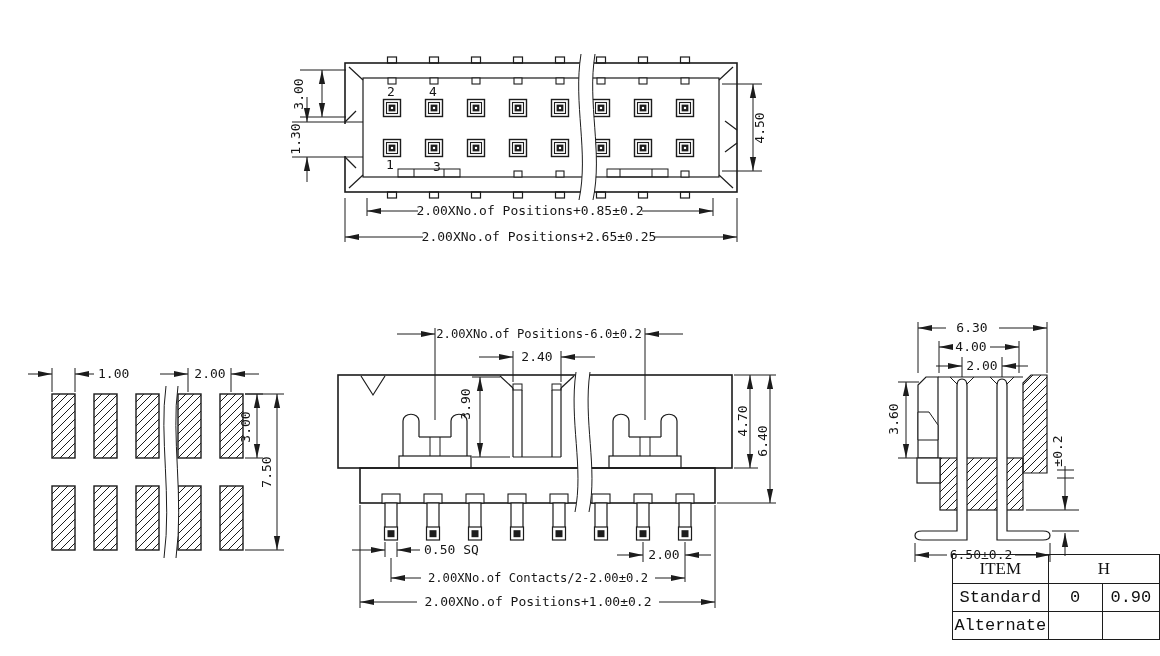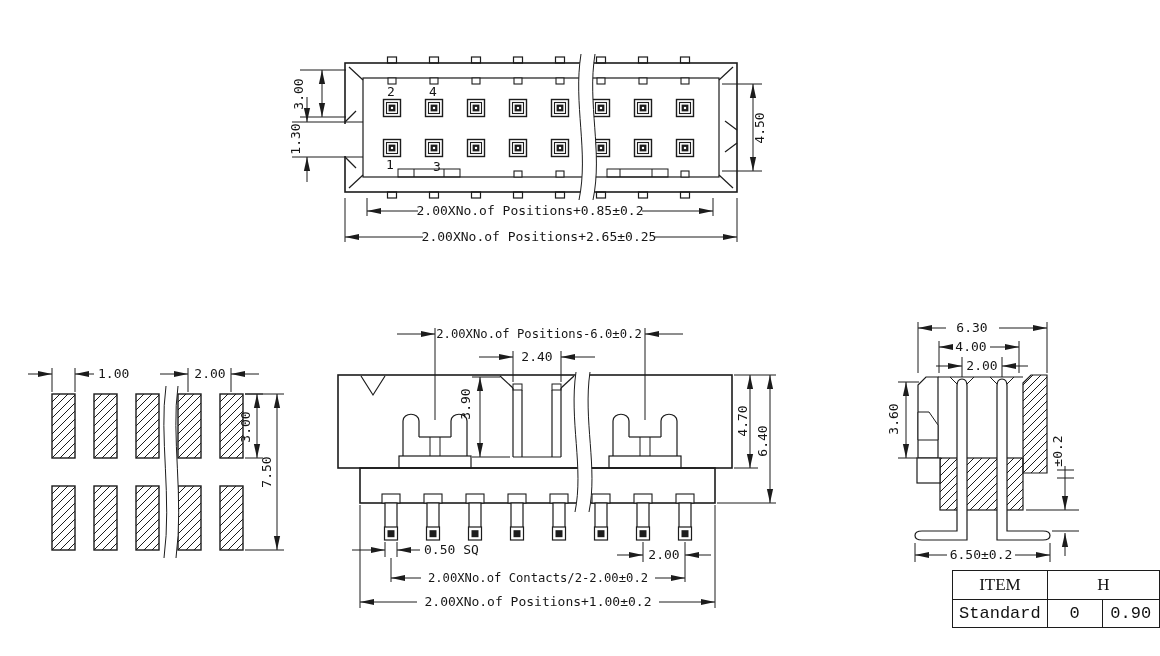--- a/index.html
+++ b/index.html
@@ -12,7 +12,7 @@
   .w16{stroke-width:1.6;}
   .w12{stroke-width:1.2;}
   .w10{stroke-width:1;}
-  .spec-table{position:absolute;left:952px;top:570px;}
+  .spec-table{position:absolute;left:952px;top:554px;}
   .spec-table table{border-collapse:collapse;font-family:"Liberation Serif",serif;
                     font-size:17px;color:#111;}
   .spec-table td{border:1.6px solid #1c1c1c;text-align:center;padding:0;vertical-align:middle;}

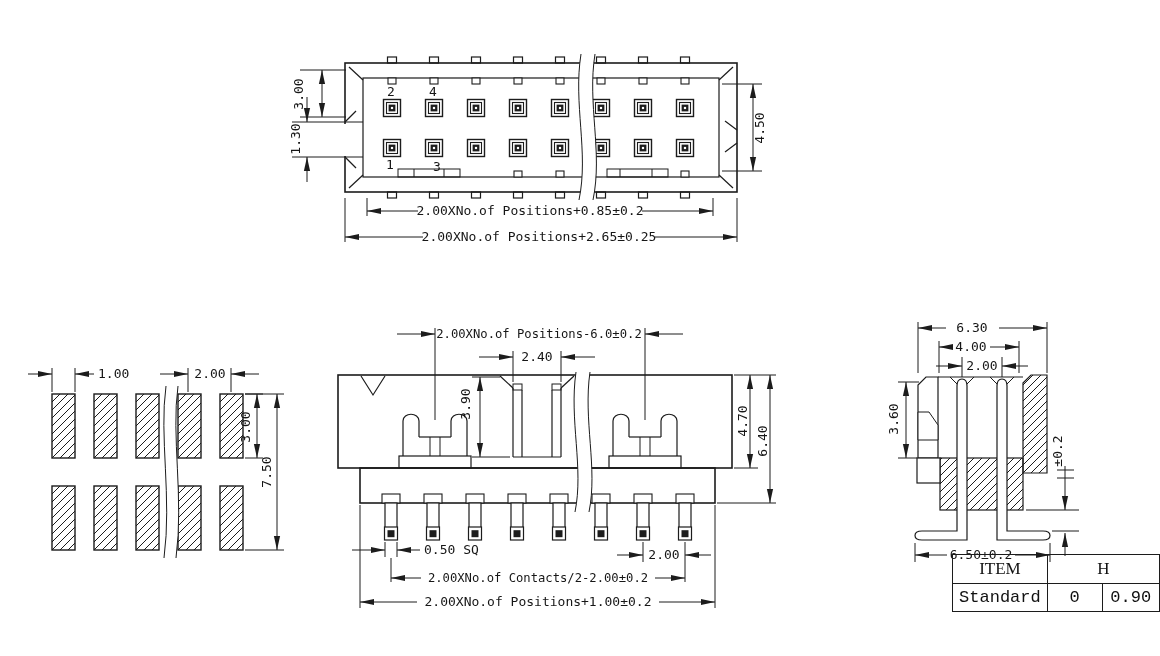--- a/index.html
+++ b/index.html
@@ -418,6 +418,11 @@
         <td class="c2">0</td>
         <td class="c3">0.90</td>
       </tr>
+      <tr class="rb">
+        <td class="c1">Alternate</td>
+        <td class="c2"></td>
+        <td class="c3"></td>
+      </tr>
     </tbody>
   </table>
 </div>

